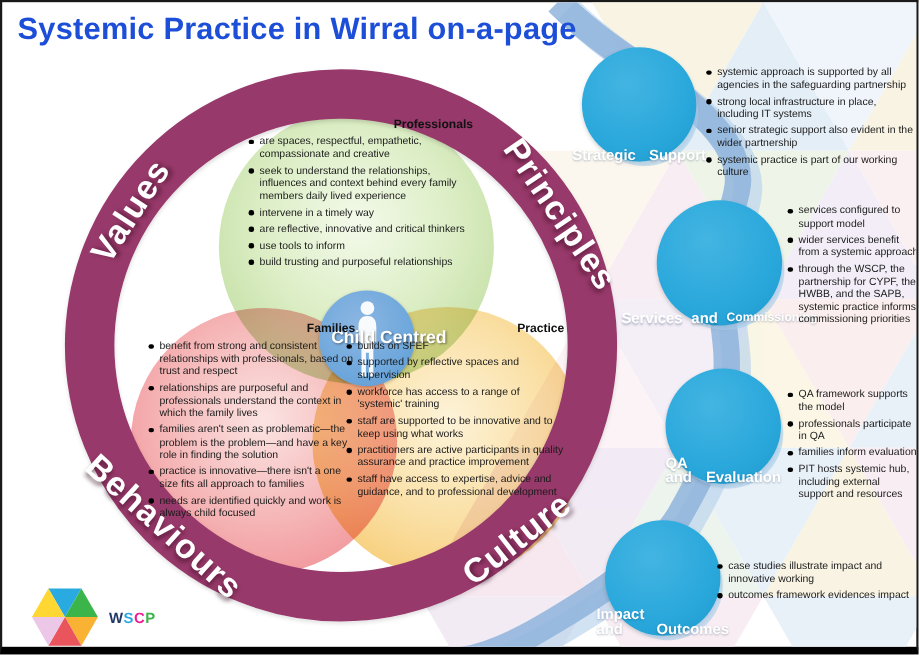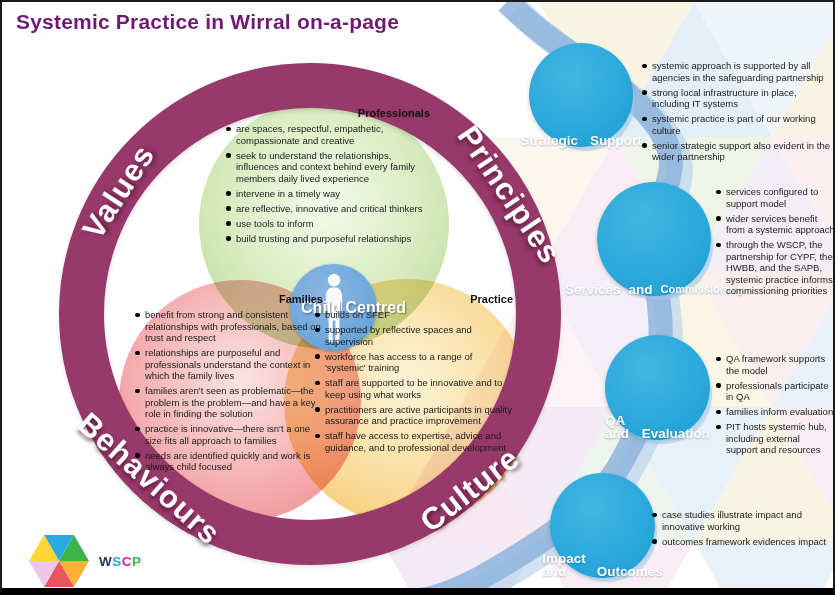--- a/index.html
+++ b/index.html
@@ -14,7 +14,7 @@
 
   .title {
     position:absolute; left:14px; top:8px; z-index:8;
-    font-size:21px; font-weight:bold; color:#701a75; letter-spacing:0.2px;
+    font-size:28px; font-weight:bold; color:#1d4ed8; letter-spacing:0.2px;
   }
 
   

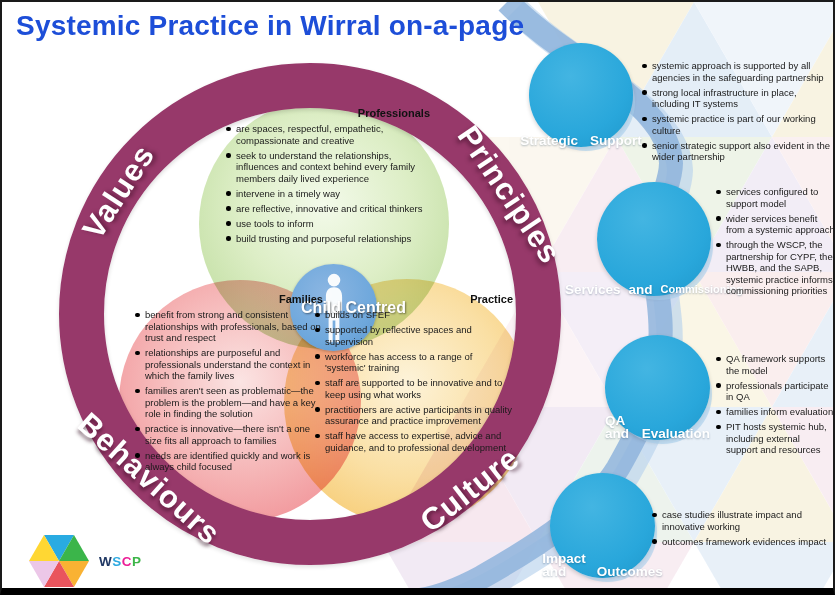--- a/index.html
+++ b/index.html
@@ -200,8 +200,8 @@
 
   <li>systemic approach is supported by all agencies in the safeguarding partnership</li>
       <li>strong local infrastructure in place, including IT systems</li>
+      <li>senior strategic support also evident in the wider partnership</li>
       <li>systemic practice is part of our working culture</li>
-      <li>senior strategic support also evident in the wider partnership</li>
     </ul>
 
   <div class="pillar-circle pc2">

